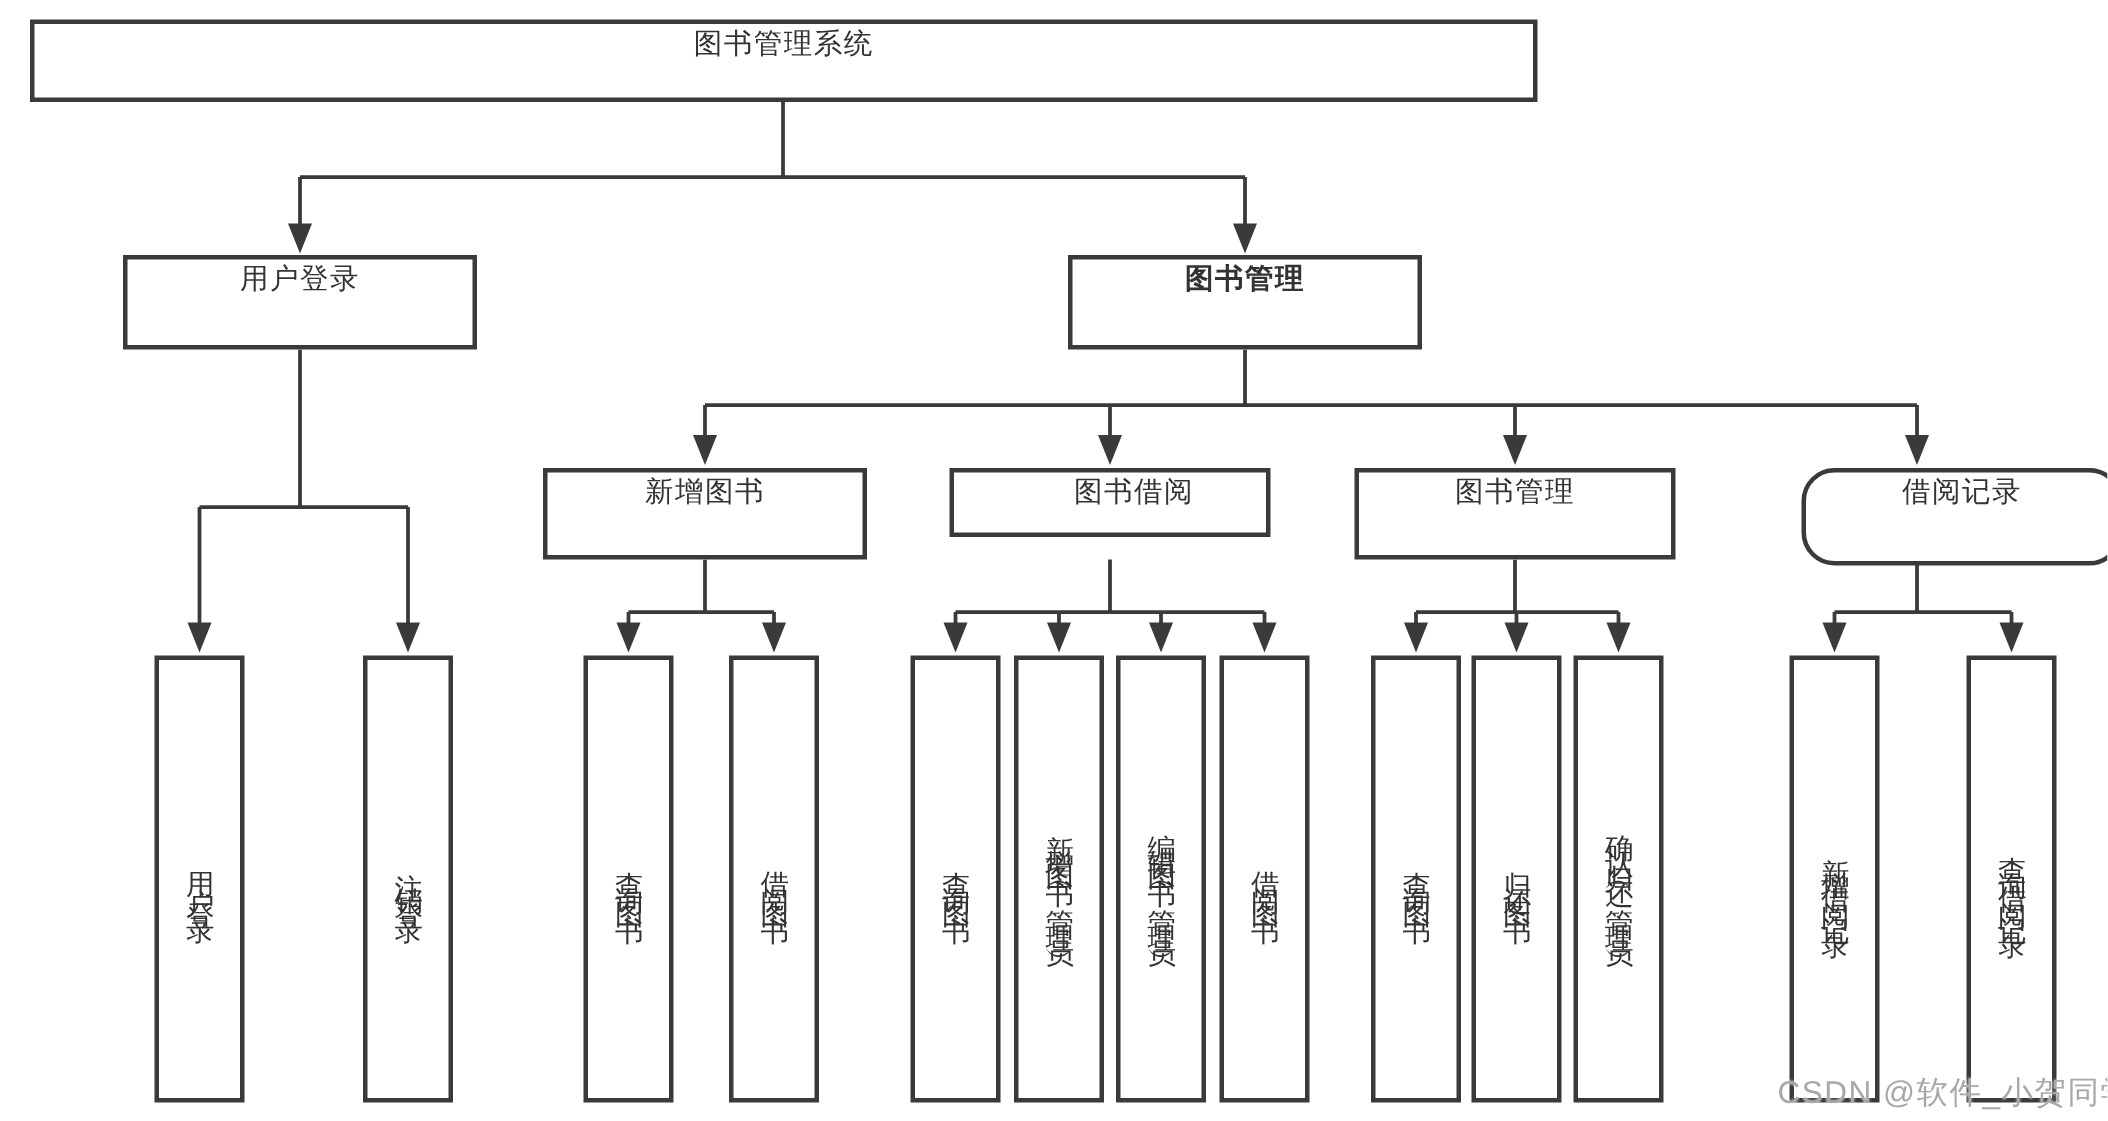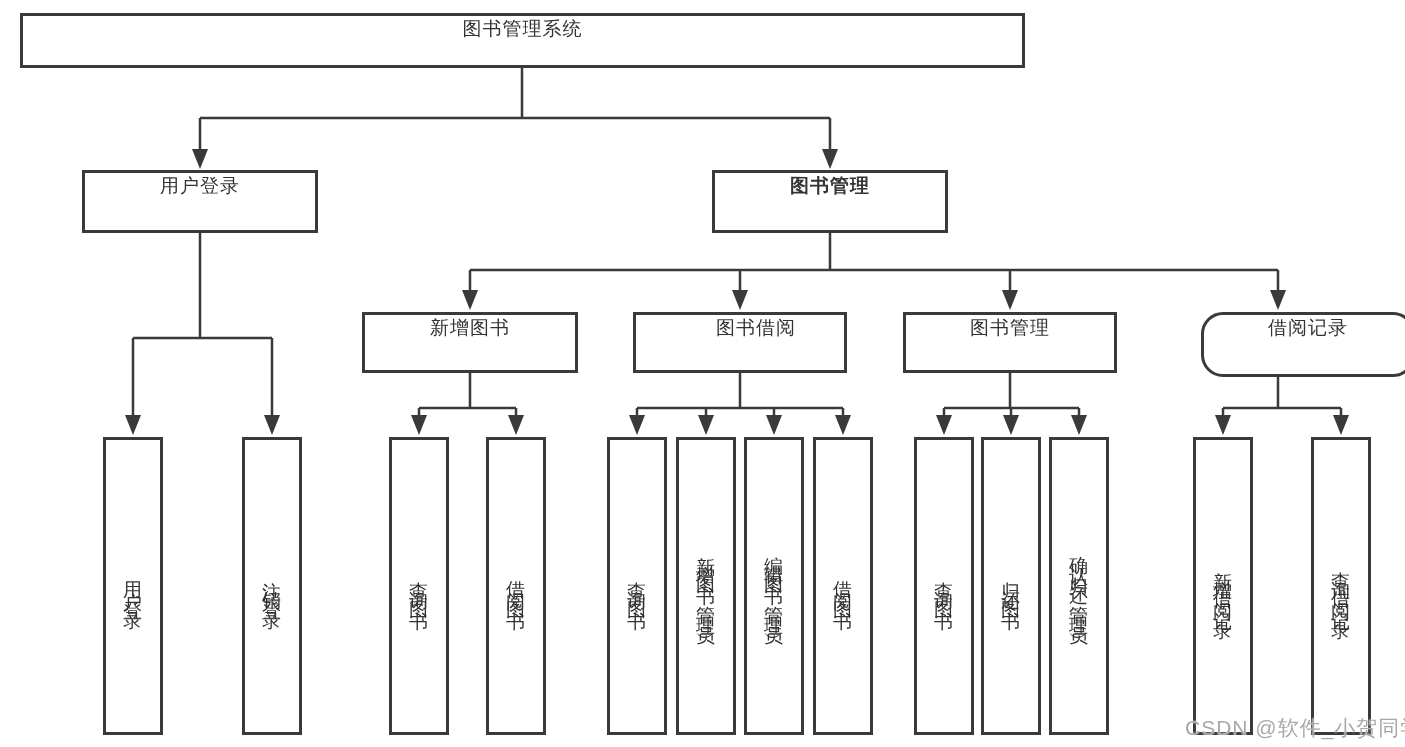--- a/index.html
+++ b/index.html
@@ -118,7 +118,7 @@
   <div class="hbox" style="left:362px; top:312px; width:216px; height:61px;">
     <span>新增图书</span>
   </div>
-  <div class="hbox" style="left:633px; top:312px; width:214px; height:61px;padding-left:32px;">
+  <div class="hbox" style="left:633px; top:312px; width:214px; height:46px;padding-left:32px;">
     <span>图书借阅</span>
   </div>
   <div class="hbox" style="left:903px; top:312px; width:214px; height:61px;">

